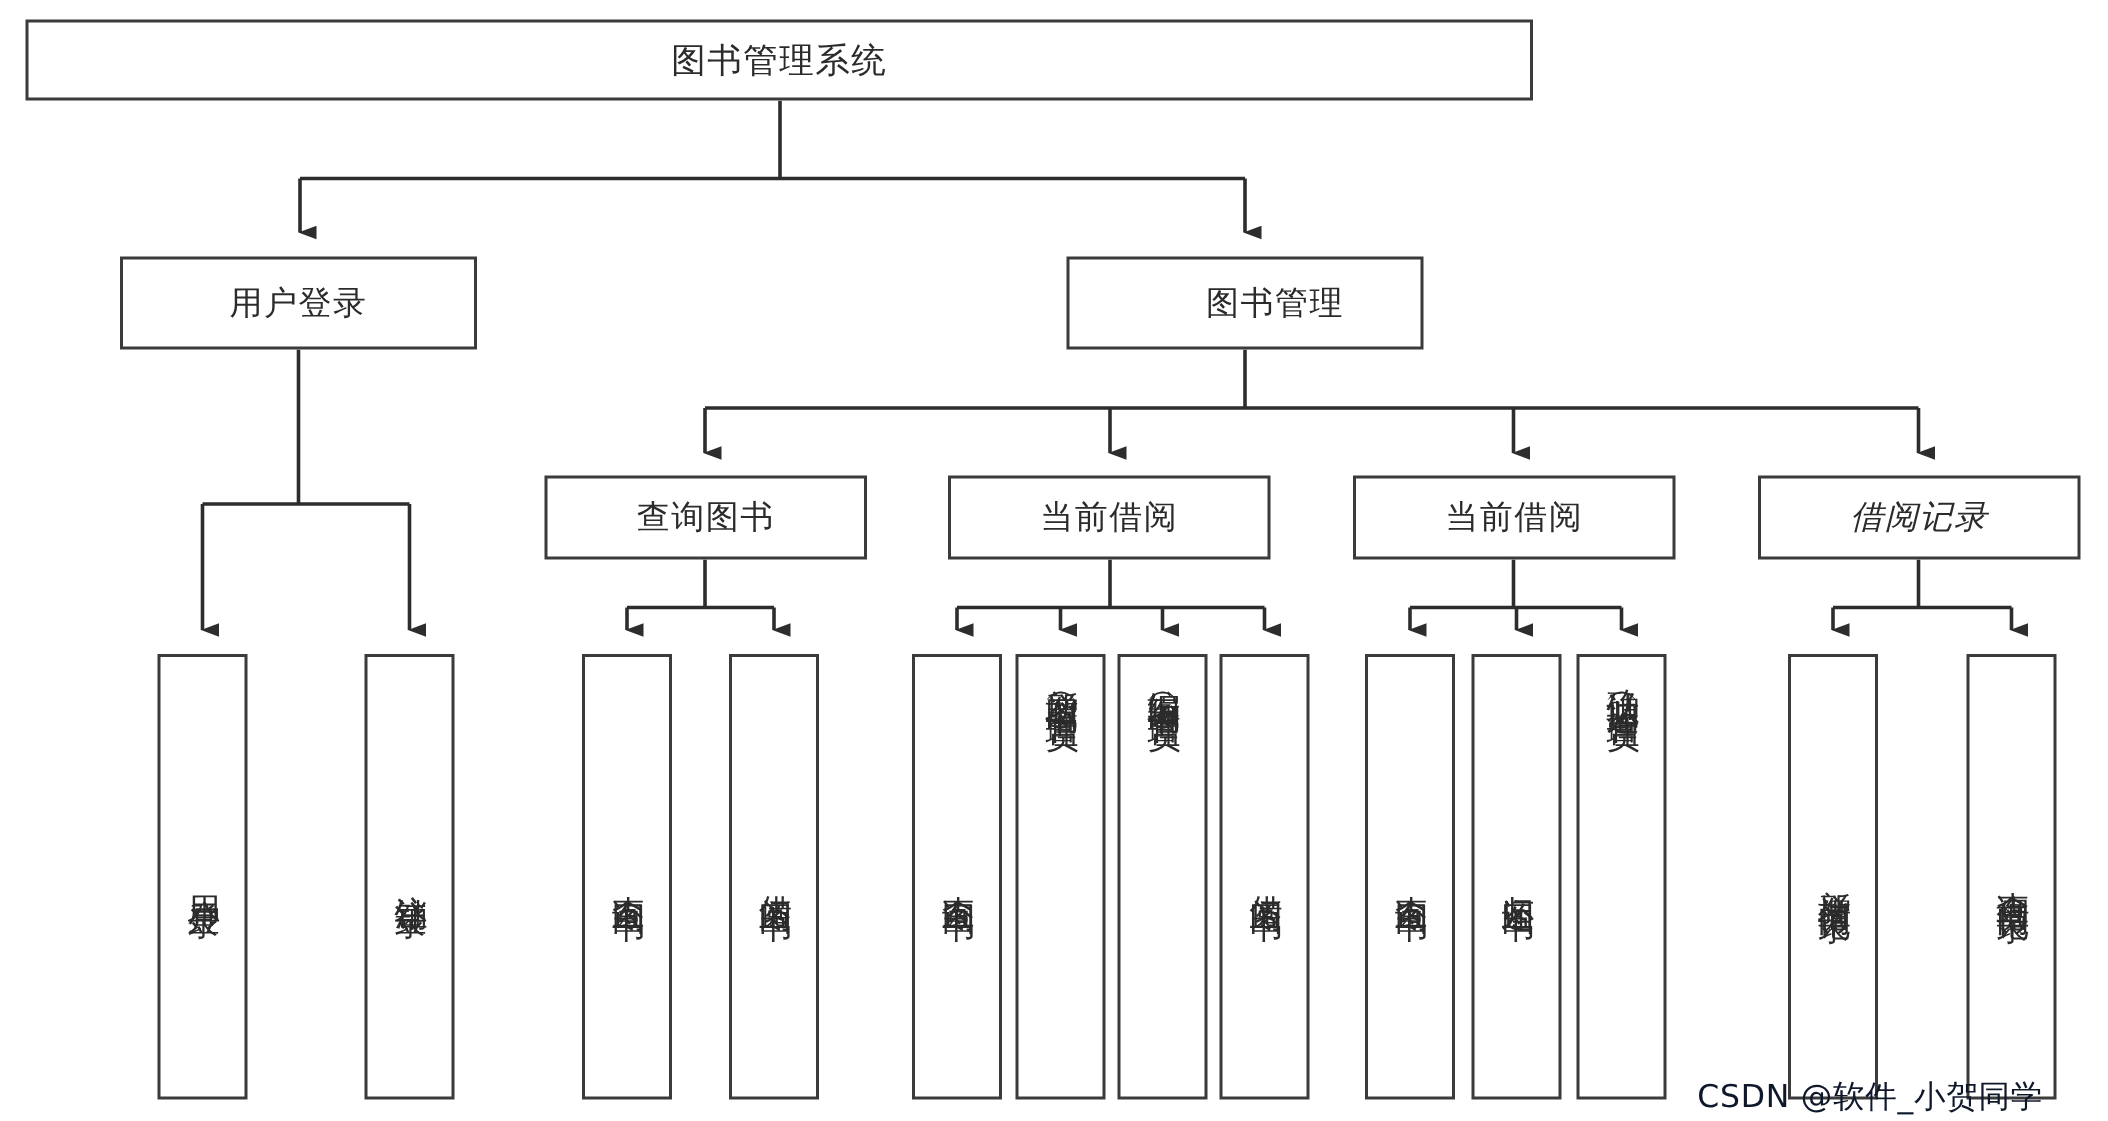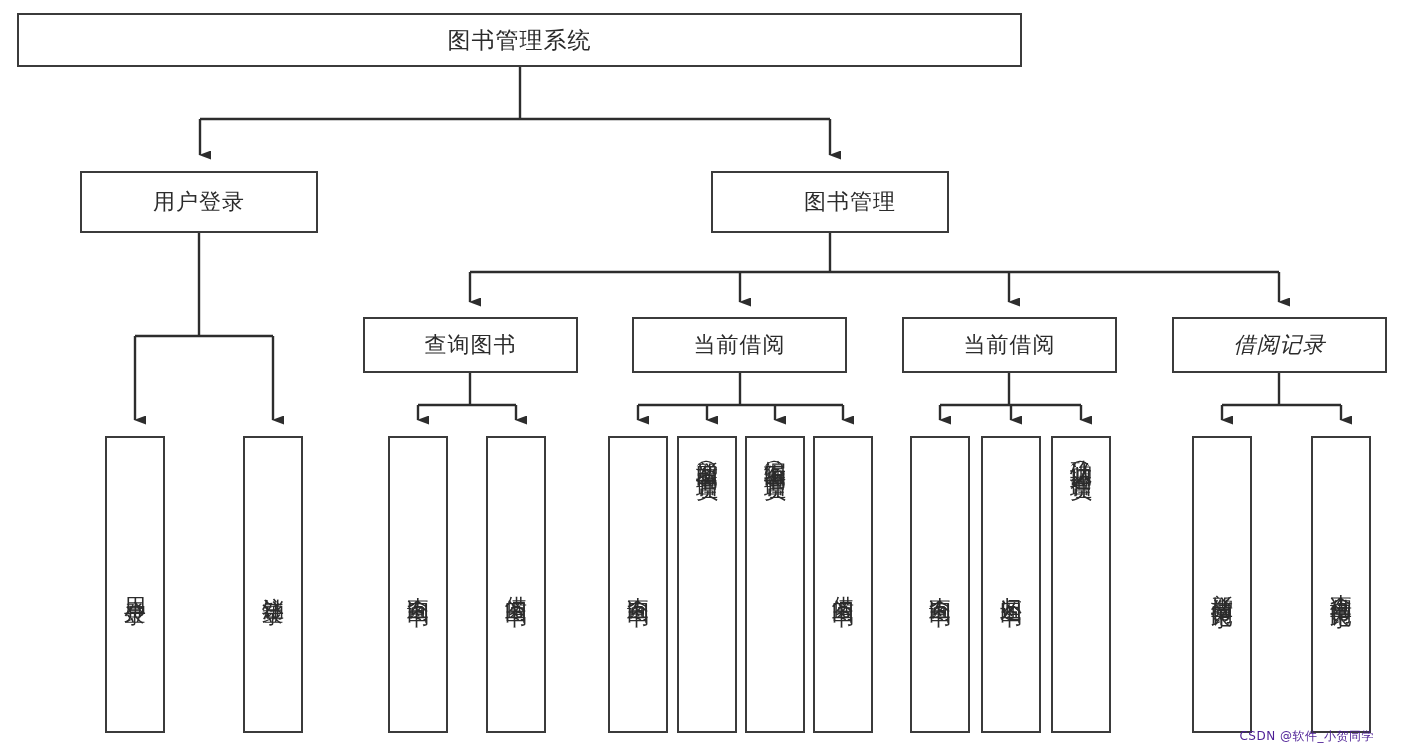--- a/index.html
+++ b/index.html
@@ -53,10 +53,10 @@
 
   .watermark{
     position:absolute;
-    right:6px;
+    right:18px;
     bottom:2px;
-    font-size:12px;
-    color:#4c1d95;
+    font-size:21px;
+    color:#0f172a;
     letter-spacing:0.5px;
     z-index:3;
     white-space:nowrap;

